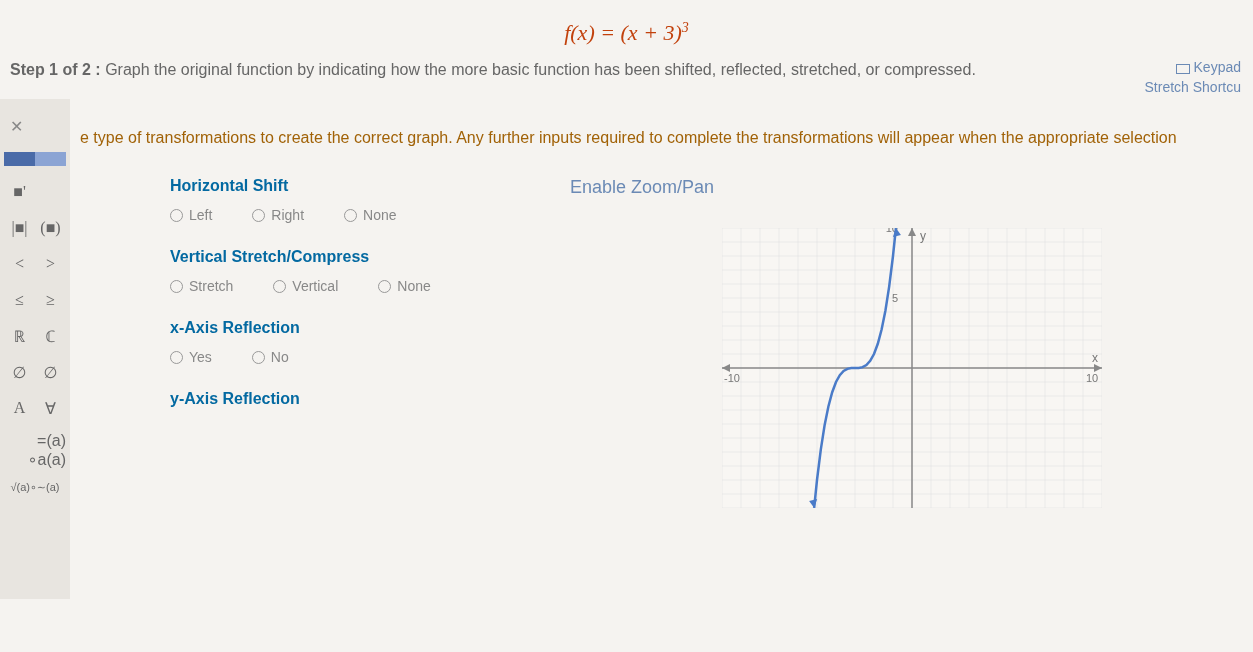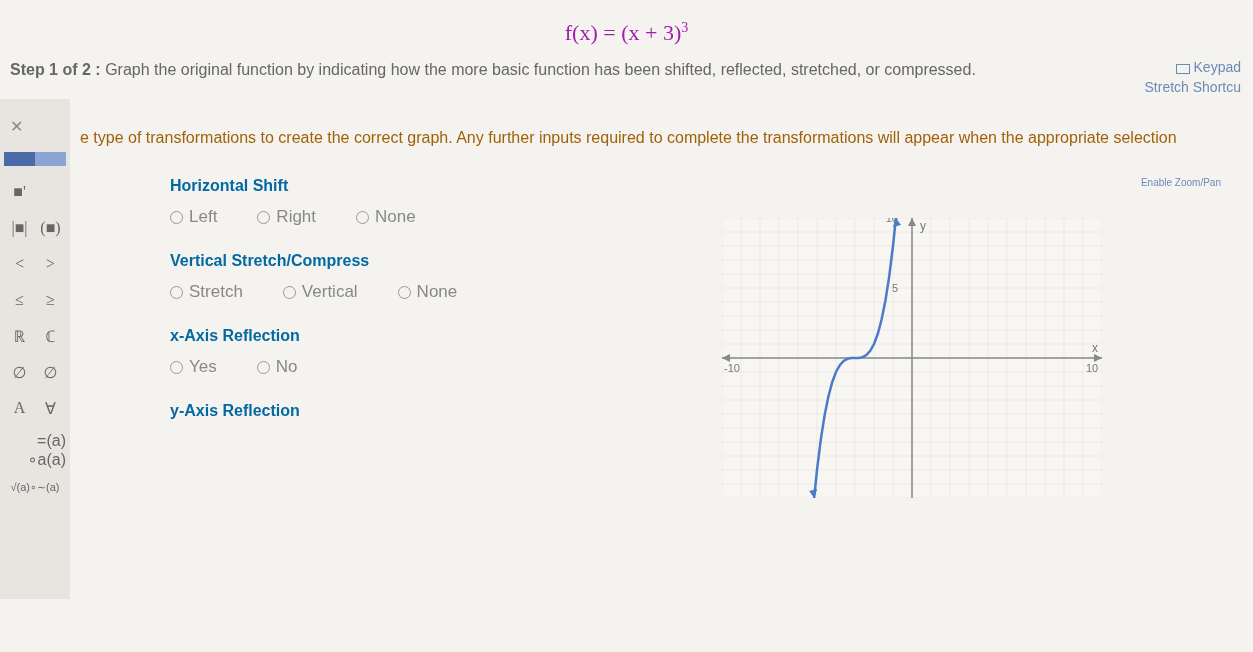--- a/index.html
+++ b/index.html
@@ -15,7 +15,8 @@
 .equation {
   text-align: center;
   font-size: 22px;
-  color: #a21caf;
+  font-style: italic;
+  color: #c2410c;
   padding: 20px 0 10px 0;
   font-family: 'Times New Roman', serif;
 }

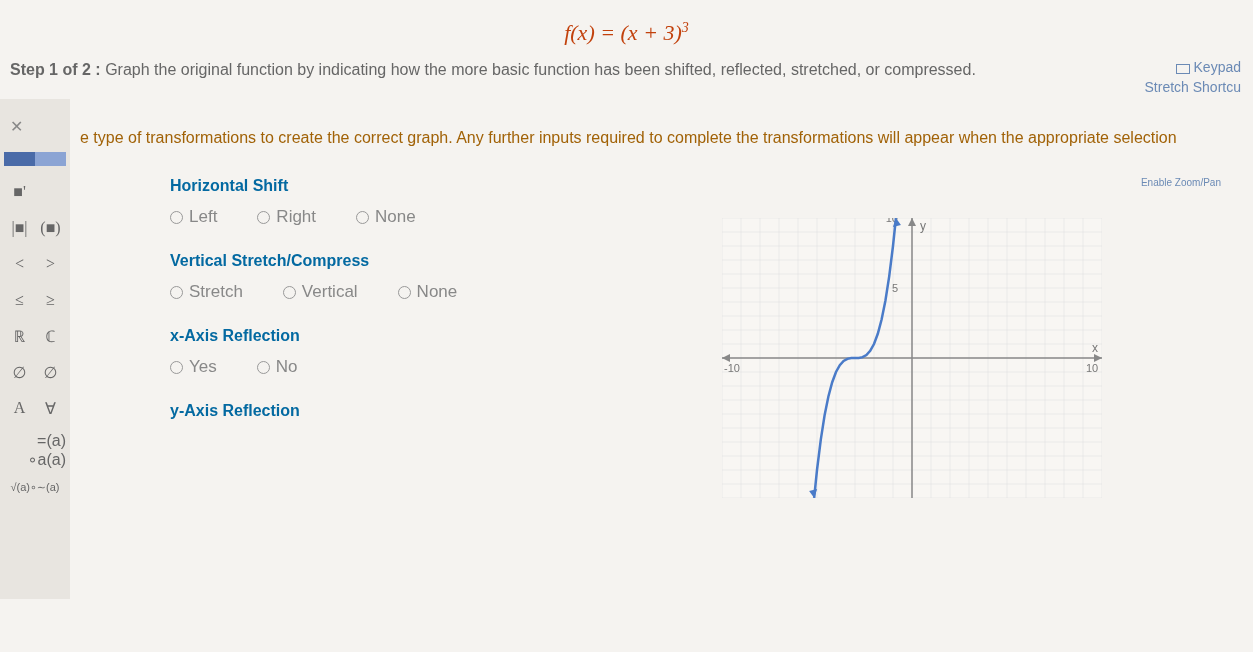--- a/index.html
+++ b/index.html
@@ -115,9 +115,9 @@
 }
 .zoom-link {
   color: #6b8ab5;
-  font-size: 10px;
-  text-align: right;
-  padding-right: 32px;
+  font-size: 18px;
+  text-align: left;
+  padding-right: 60px;
   margin-bottom: 10px;
 }
 .graph-wrap {

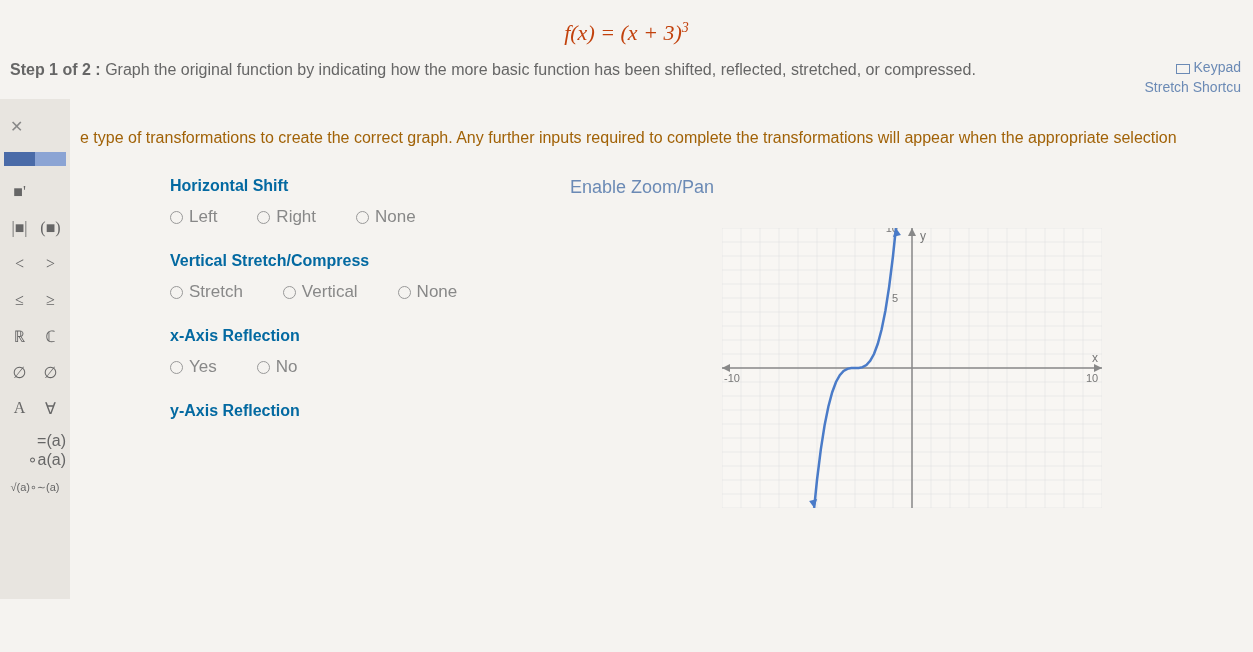--- a/index.html
+++ b/index.html
@@ -104,7 +104,7 @@
   display: flex;
   gap: 40px;
   color: #888;
-  font-size: 17px;
+  font-size: 14px;
 }
 .radio-opt { display: flex; align-items: center; gap: 6px; }
 .radio-circle {

